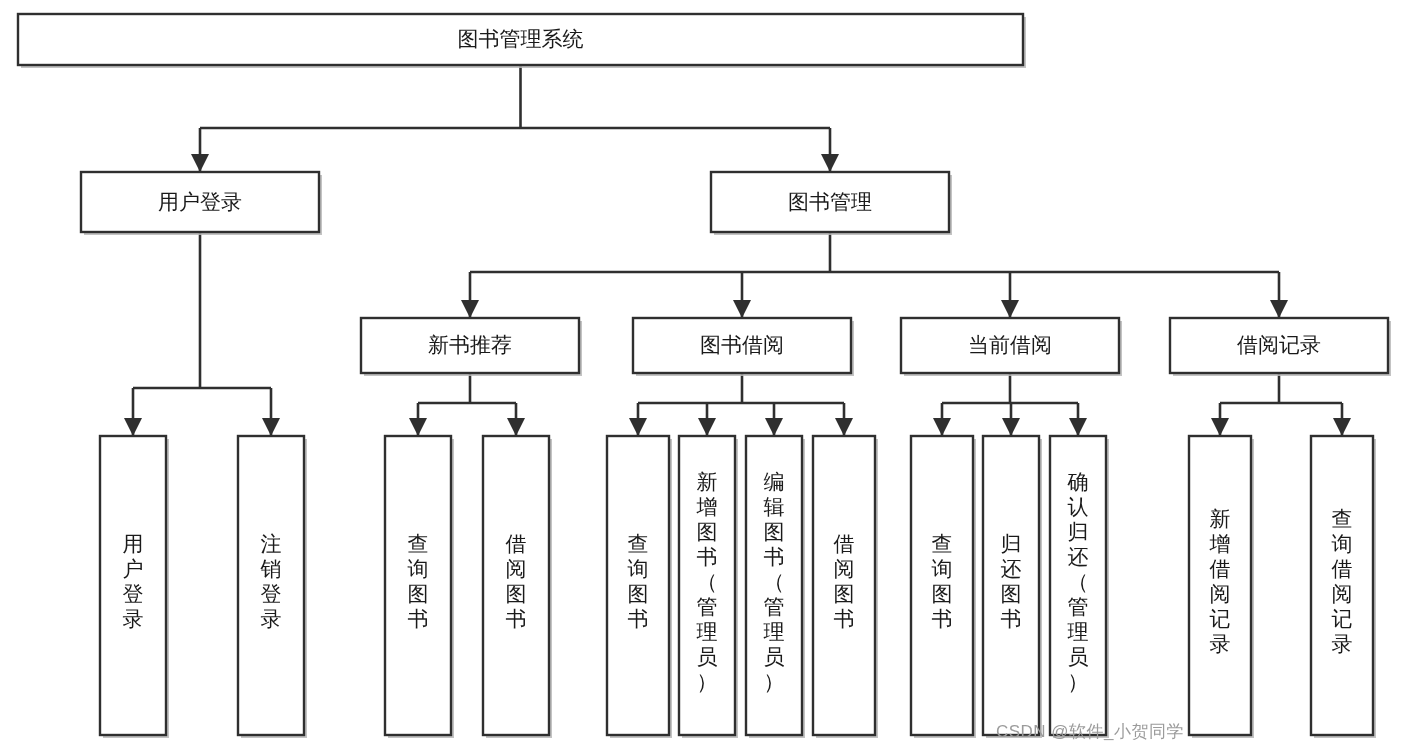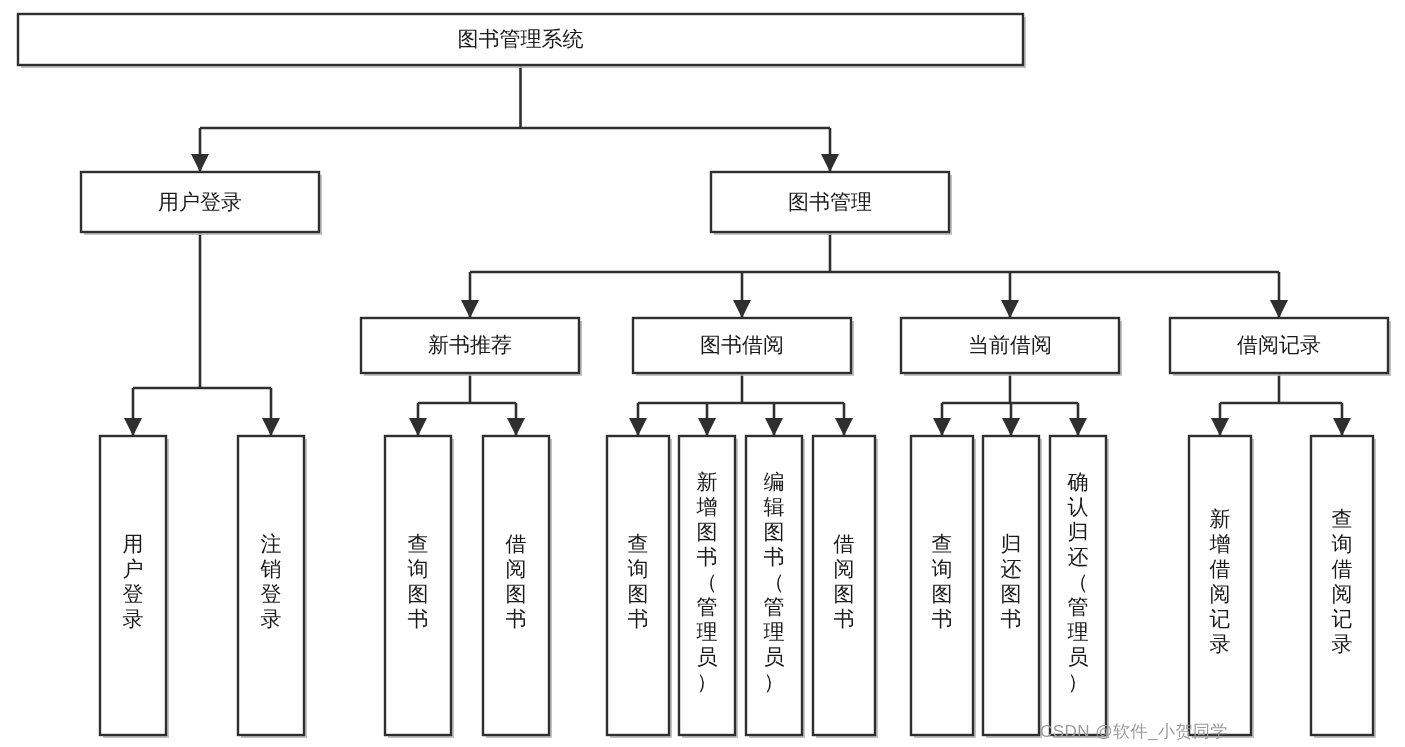--- a/index.html
+++ b/index.html
@@ -18,7 +18,6 @@
     position: relative;
     width: 1192px;
     height: 747px;
-    padding-left: 44px;
   }
   svg#tree-svg {
     position: absolute;

